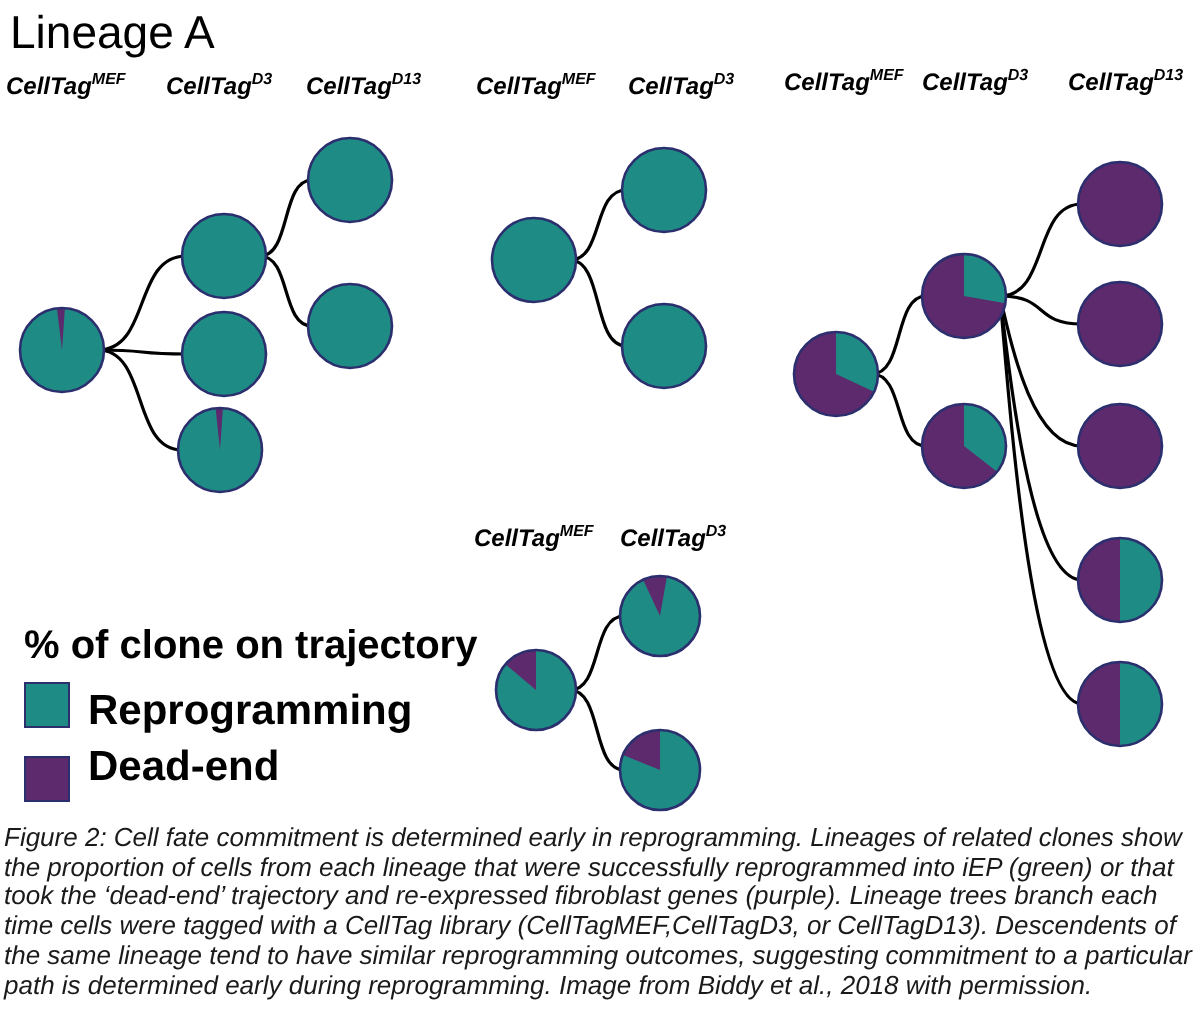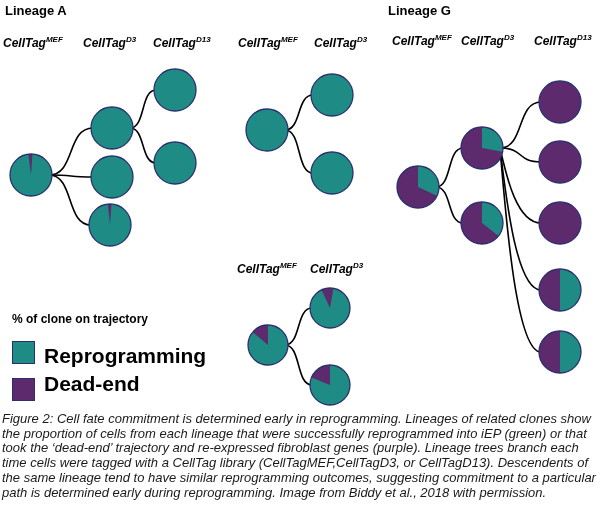--- a/index.html
+++ b/index.html
@@ -6,7 +6,7 @@
   .fig{position:relative;width:601px;height:508px;background:#ffffff;overflow:hidden;
        font-family:"Liberation Sans",sans-serif;color:#000;}
   .fig svg{position:absolute;left:0;top:0;}
-  .lt{position:absolute;font-size:13px;font-weight:bold;white-space:nowrap;}
+  .lt{position:absolute;font-size:23px;font-weight:normal;white-space:nowrap;}
   .ct{position:absolute;font-size:12px;font-weight:bold;font-style:italic;white-space:nowrap;}
   .ct sup{font-size:8px;line-height:0;}
   .legend-title{position:absolute;left:12px;top:312px;font-size:12px;font-weight:bold;}

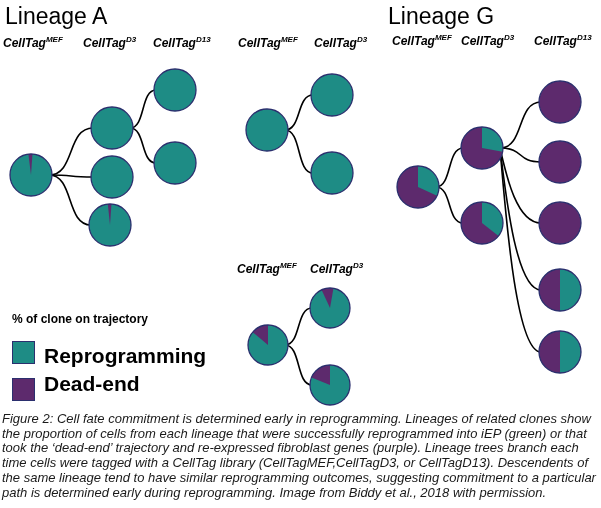--- a/index.html
+++ b/index.html
@@ -130,7 +130,6 @@
     </svg>
 
   <div class="lt" style="left:5px;top:3px">Lineage A</div>
-  <div class="lt" style="left:388px;top:3px">Lineage G</div>
 
   <div class="ct" style="left:3px;top:36px"><span>CellTag</span><sup>MEF</sup></div>
   <div class="ct" style="left:83px;top:36px"><span>CellTag</span><sup>D3</sup></div>

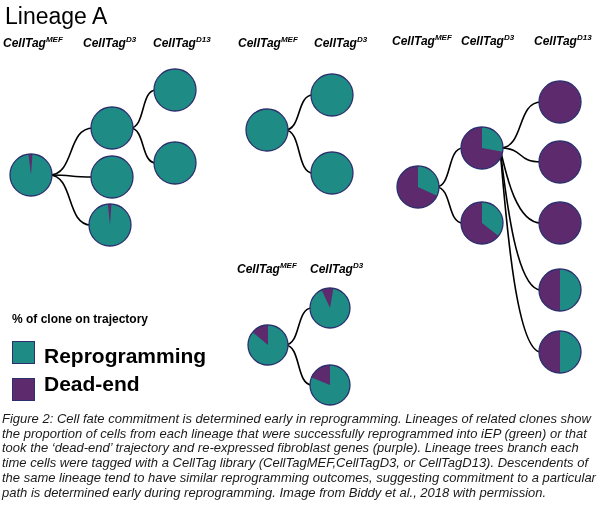--- a/index.html
+++ b/index.html
@@ -9,7 +9,7 @@
   .lt{position:absolute;font-size:23px;font-weight:normal;white-space:nowrap;}
   .ct{position:absolute;font-size:12px;font-weight:bold;font-style:italic;white-space:nowrap;}
   .ct sup{font-size:8px;line-height:0;}
-  .legend-title{position:absolute;left:12px;top:312px;font-size:12px;font-weight:bold;}
+  .legend-title{position:absolute;left:12px;top:312px;font-size:20px;font-weight:bold;}
   .sw{position:absolute;width:23px;height:23px;border:1.5px solid #2B2F6E;box-sizing:border-box;}
   .lbl{position:absolute;font-size:21px;font-weight:bold;white-space:nowrap;}
   .caption{position:absolute;left:2px;top:412px;width:597px;font-size:13px;line-height:14.7px;

